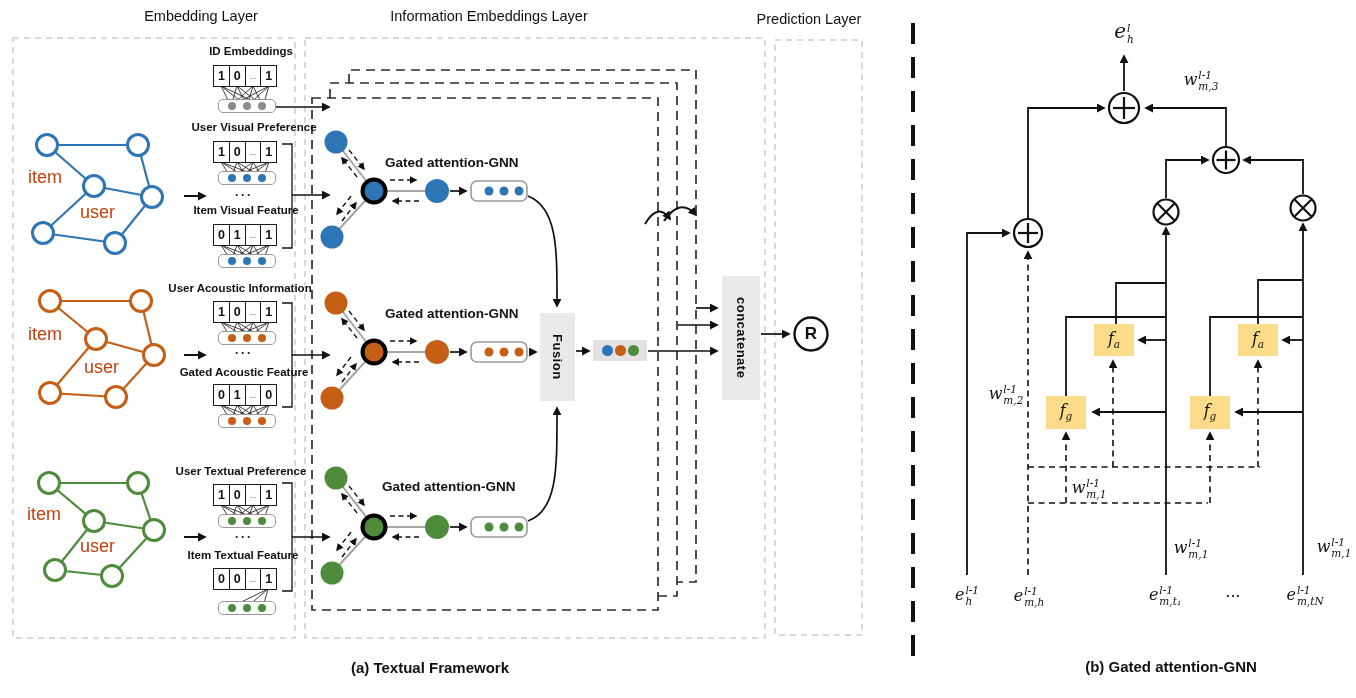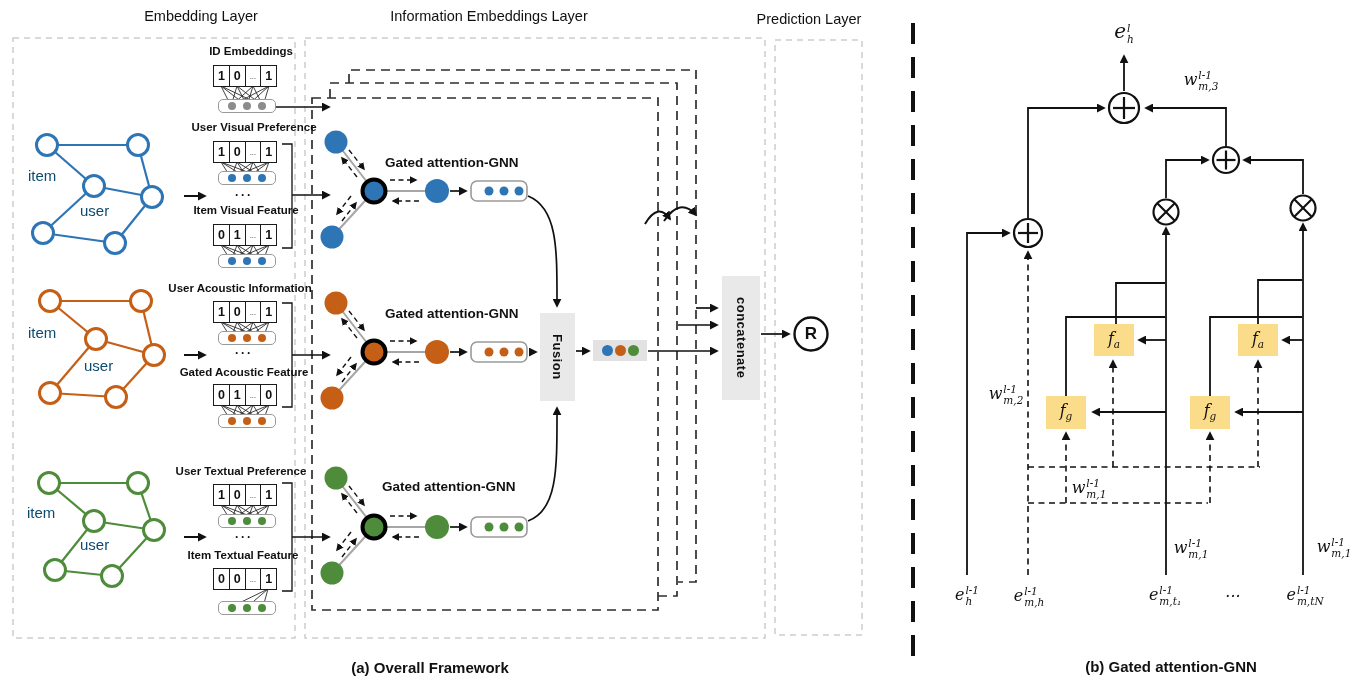--- a/index.html
+++ b/index.html
@@ -9,7 +9,7 @@
   #art{position:absolute;left:0;top:0}
   .hdr{font-weight:normal;font-size:14.5px;transform:translateX(-50%);white-space:nowrap}
   .cap{font-weight:bold;font-size:15px;transform:translateX(-50%);white-space:nowrap}
-  .glabel{font-size:15px;color:#0c4a6e}
+  .glabel{font-size:18px;color:#c2410c}
   .etitle{font-weight:bold;font-size:11.5px;transform:translateX(-50%);white-space:nowrap}
   .bbox{display:flex;width:64px;height:22px;border:1.6px solid #1b1b1b;background:#fff;box-sizing:border-box}
   .bbox span{flex:1;display:flex;align-items:center;justify-content:center;font-weight:bold;

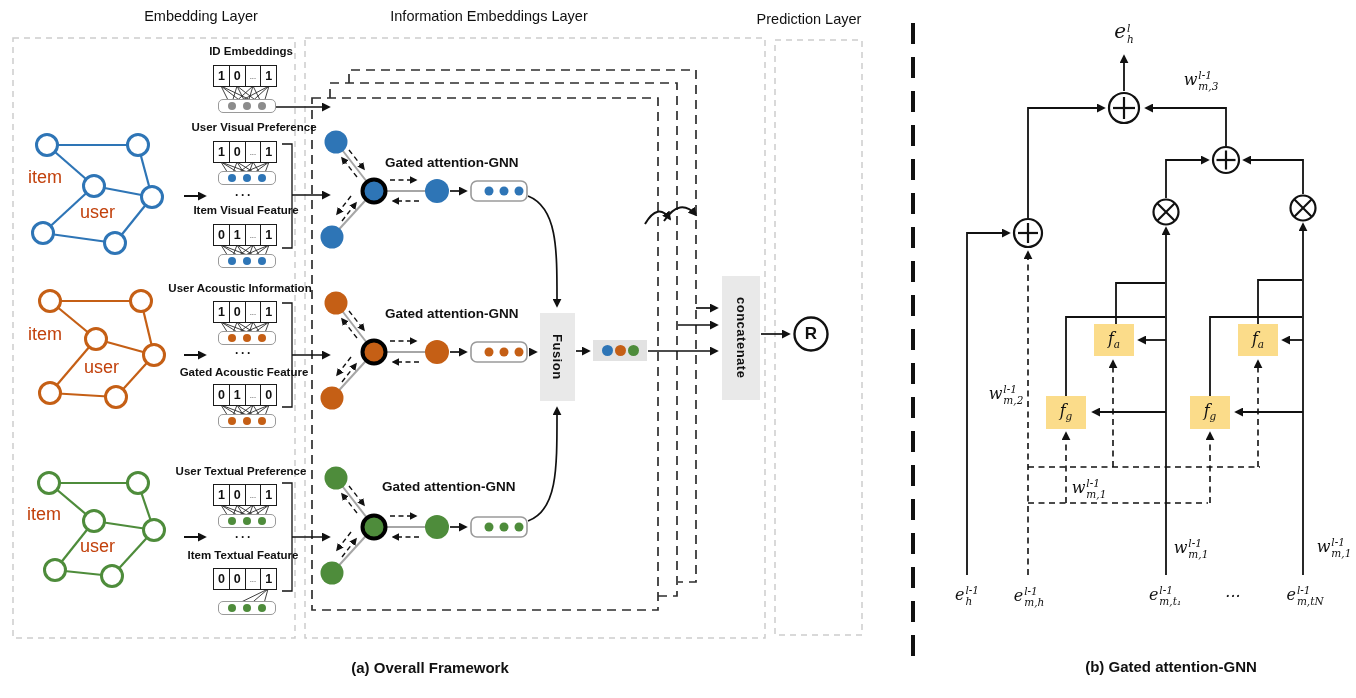--- a/index.html
+++ b/index.html
@@ -323,7 +323,7 @@
 <div class="abs hdr" style="left:201px;top:8px">Embedding Layer</div>
 <div class="abs hdr" style="left:489px;top:8px">Information Embeddings Layer</div>
 <div class="abs hdr" style="left:809px;top:11px">Prediction Layer</div>
-<div class="abs cap" style="left:430px;top:659px">(a) Overall Framework</div>
+<div class="abs cap" style="left:430px;top:659px">(a) Textual Framework</div>
 <div class="abs cap" style="left:1171px;top:658px">(b) Gated attention-GNN</div>
 
 <div class="abs glabel" style="left:28px;top:167px">item</div>

